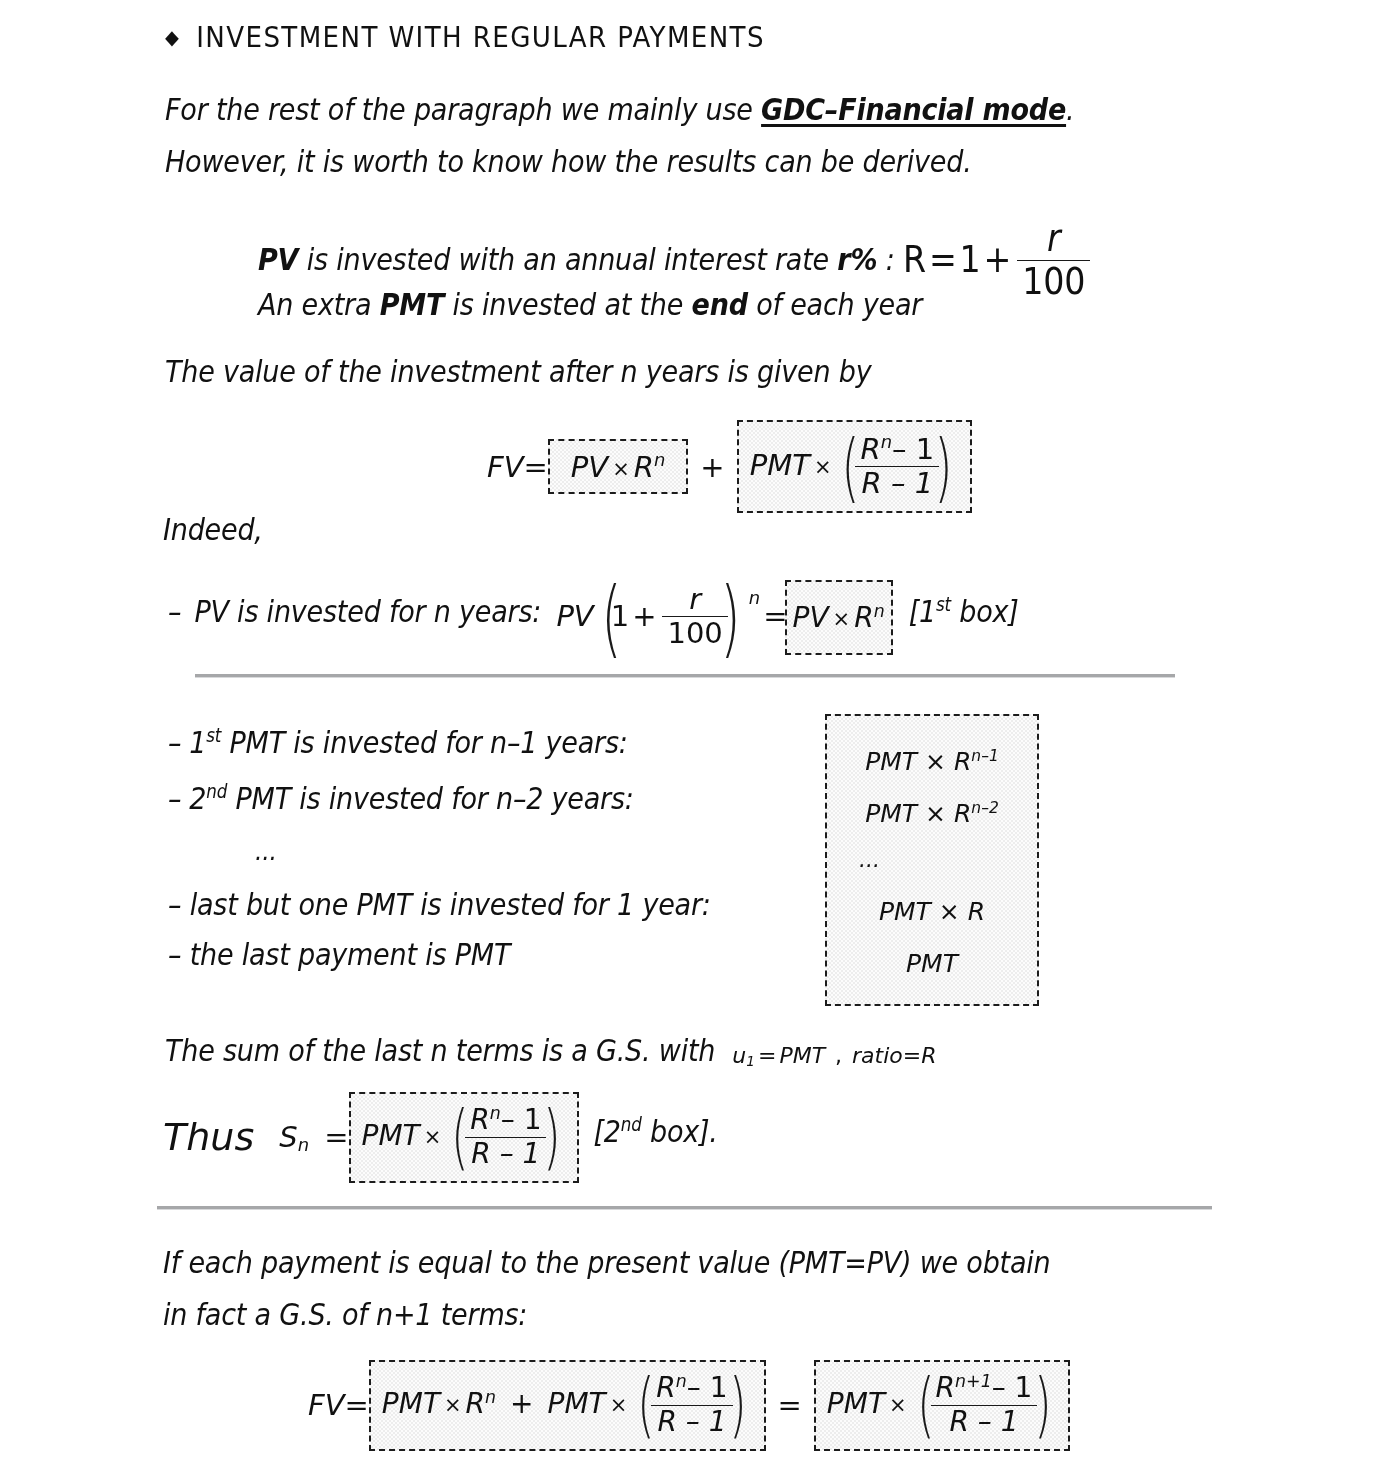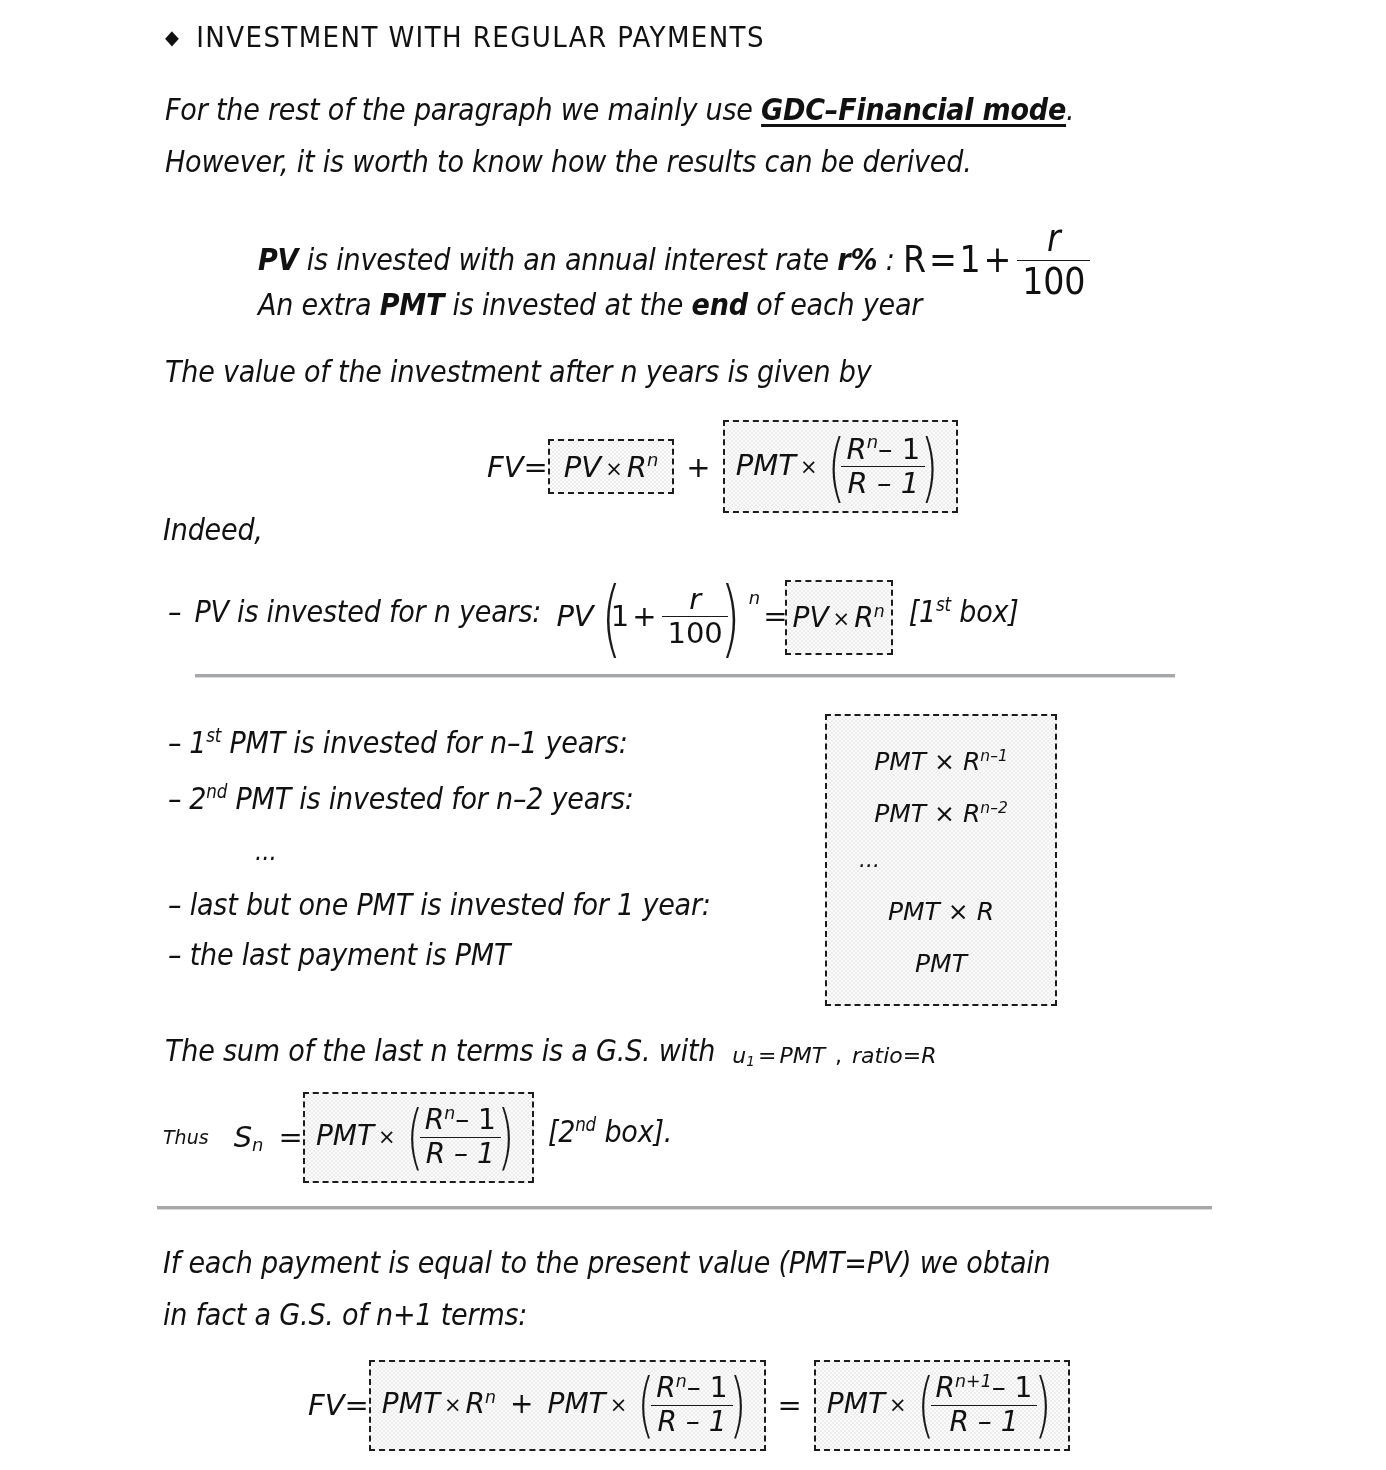--- a/index.html
+++ b/index.html
@@ -122,7 +122,7 @@
       linear-gradient(45deg, rgba(255,255,255,.85) 25%, transparent 25%, transparent 75%, rgba(255,255,255,.85) 75%);
     background-size: 4px 4px;
     background-position: 0 0, 2px 2px;
-    padding: 10px 14px;
+    padding: 10px 21px;
     line-height: 1;
   }
   .dbox.tall { padding: 11px 11px; }

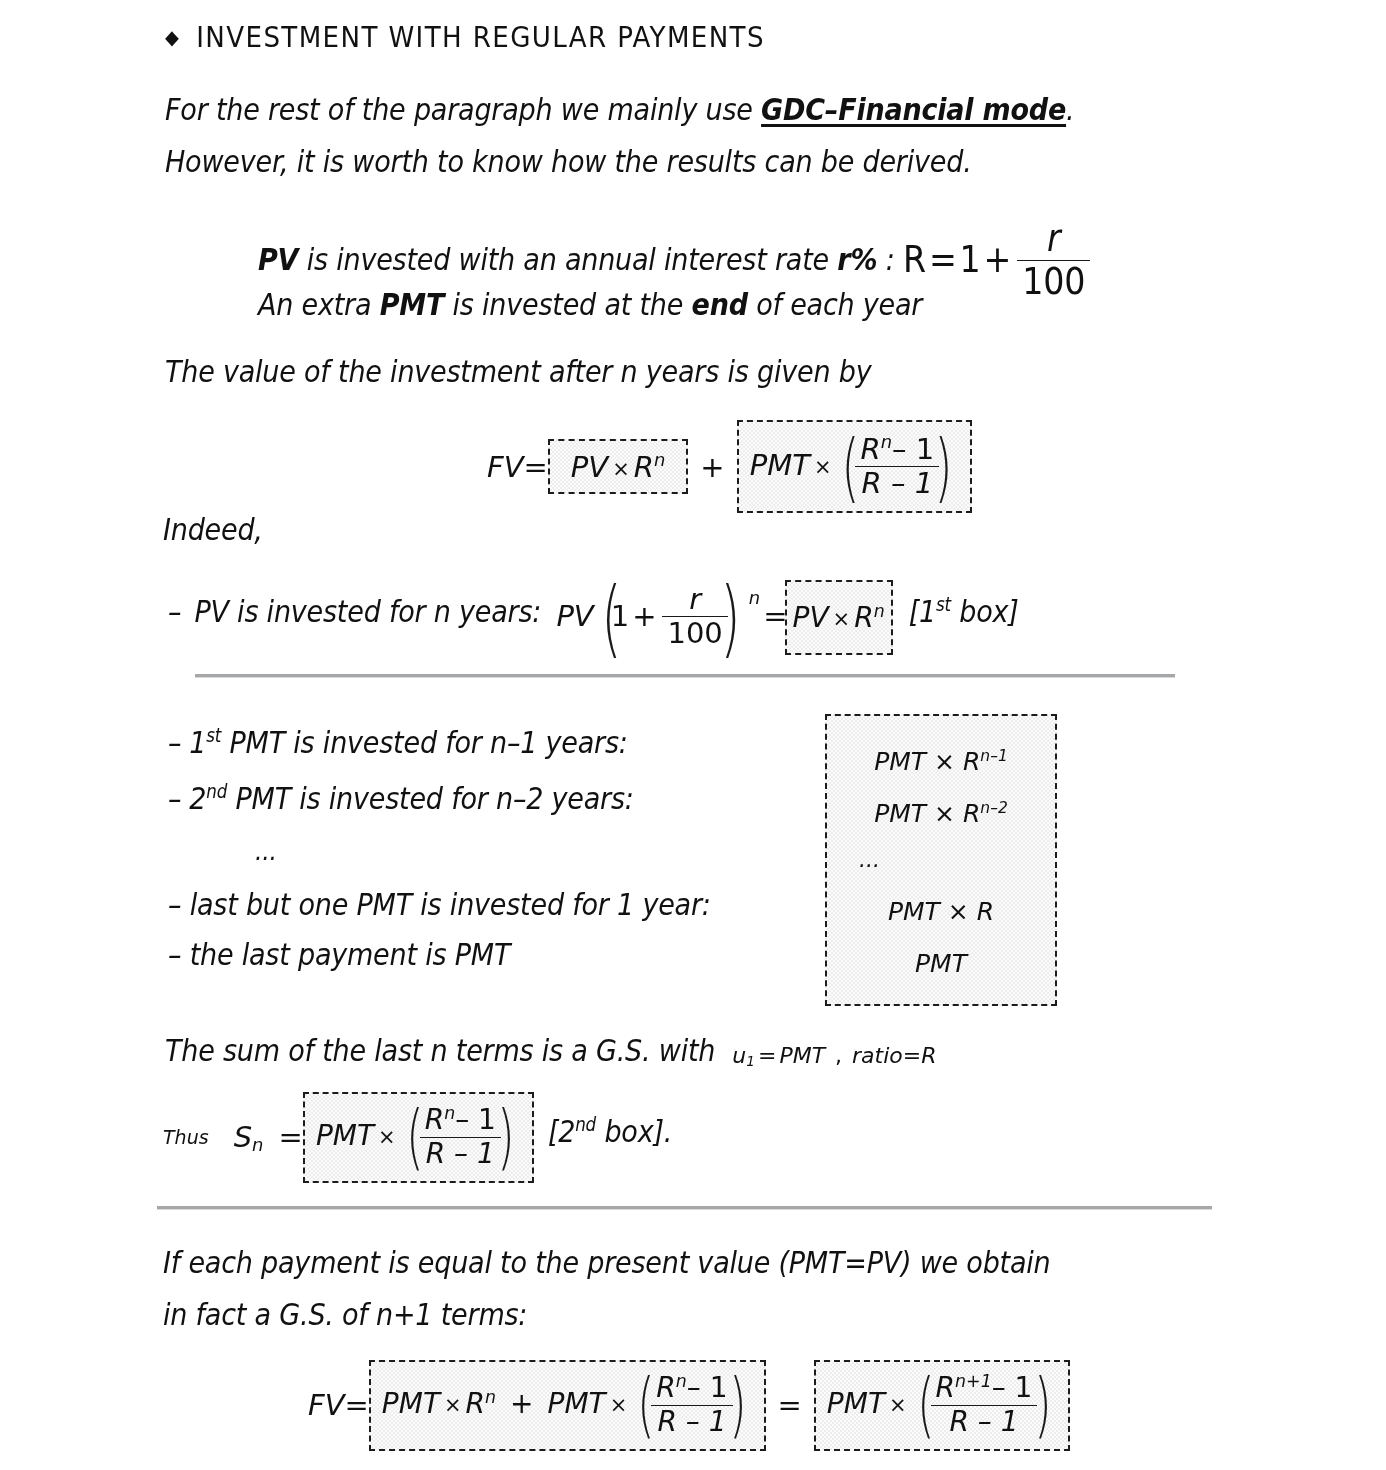--- a/index.html
+++ b/index.html
@@ -132,7 +132,7 @@
   .pmtbox {
     position: absolute;
     left: 825px; top: 714px;
-    width: 232px;
+    width: 214px;
     box-sizing: border-box;
     border: 2.4px dashed #1c1c1c;
     background-color: #ededed;

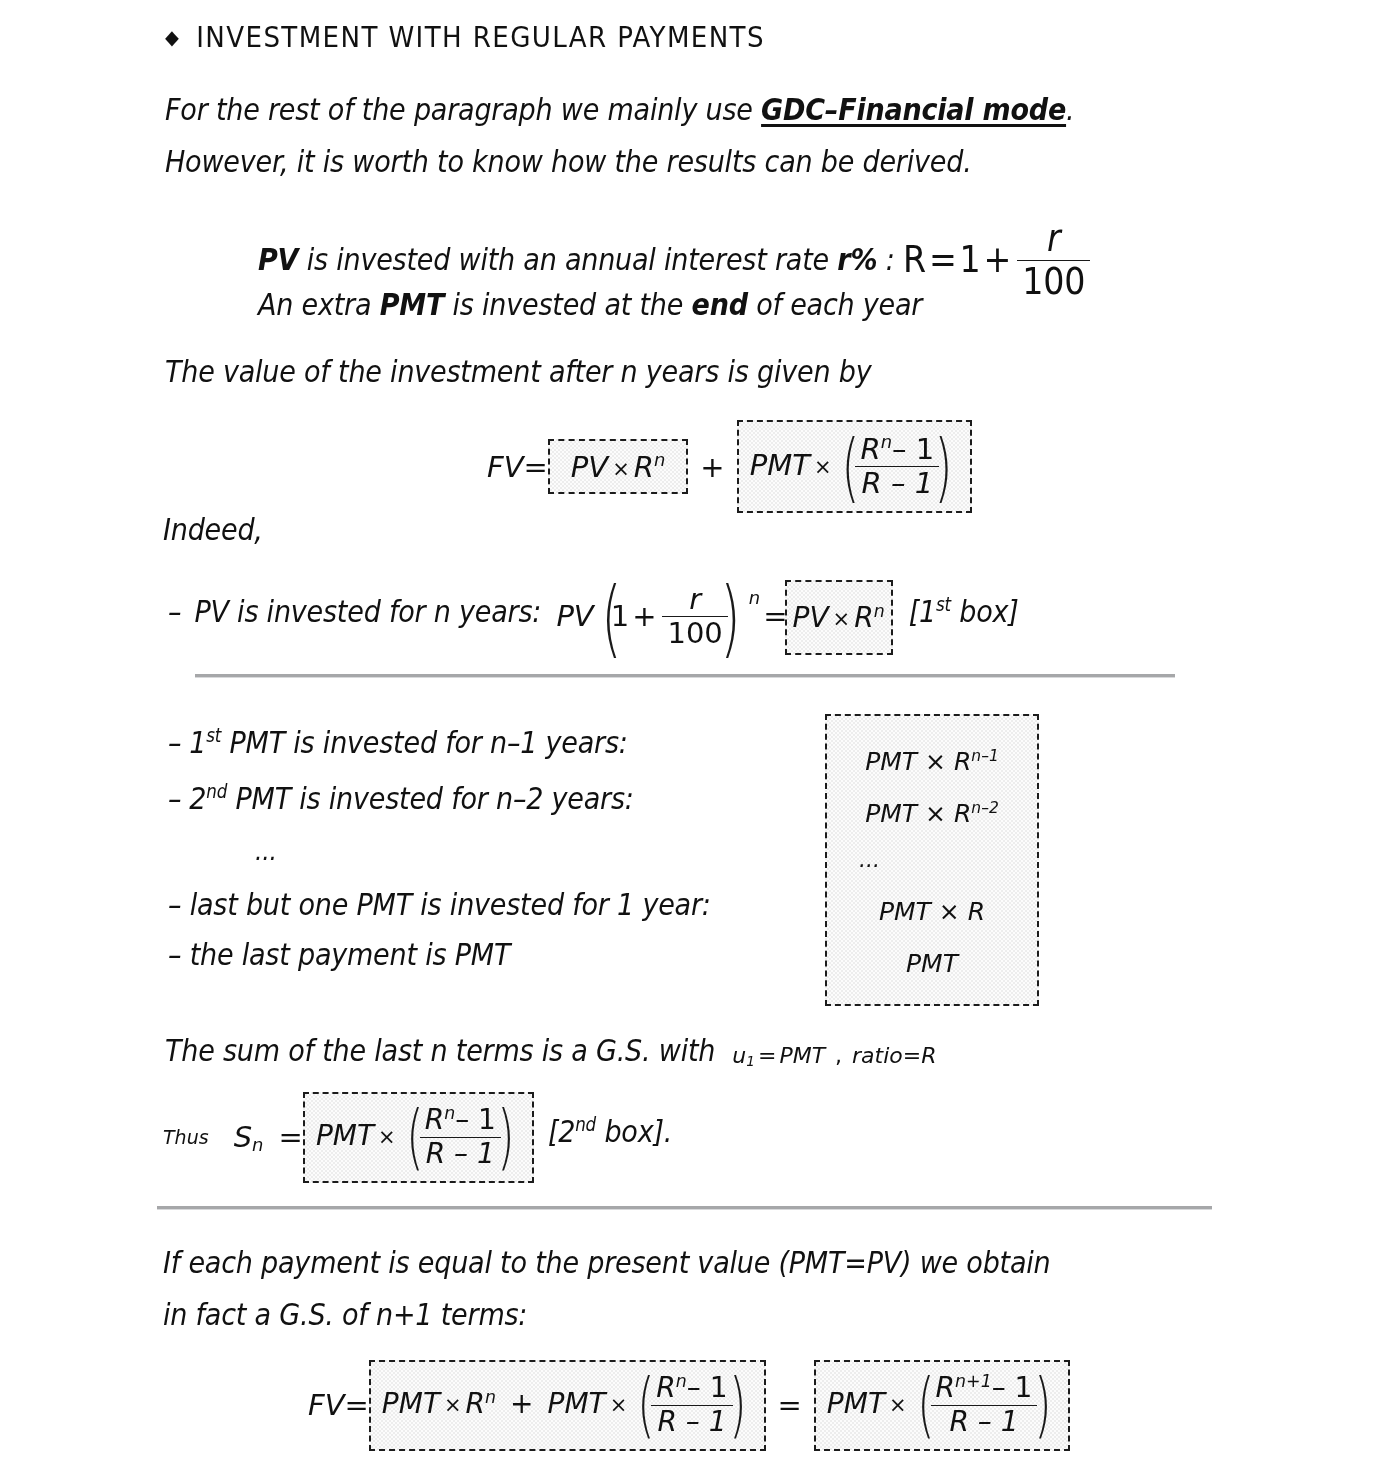--- a/index.html
+++ b/index.html
@@ -226,7 +226,7 @@
   </div>
 
   <div class="row" style="left:163px; top:1092px;">
-    <span class="m" style="font-size:19px;">Thus</span>
+    <span class="m" style="font-size:38px;">Thus</span>
     <span class="m" style="font-size:29px; margin-left:20px;"><span>S</span><sub class="e">n</sub></span>
     <span class="m op" style="font-size:29px; margin-left:10px;">=</span><span class="dbox tall"><span class="m" style="font-size:28px;"><span>PMT</span><span class="times">×</span><span class="paren"><span class="frac"><span class="num"><span>R</span><sup class="e">n</sup><span style="font-style:normal;">– 1</span></span><span class="den">R – 1</span></span></span></span></span><span class="hand p" style="margin-left:14px;"><span>[2</span><span class="ordsup">nd</span><span> box].</span></span>
   </div>

